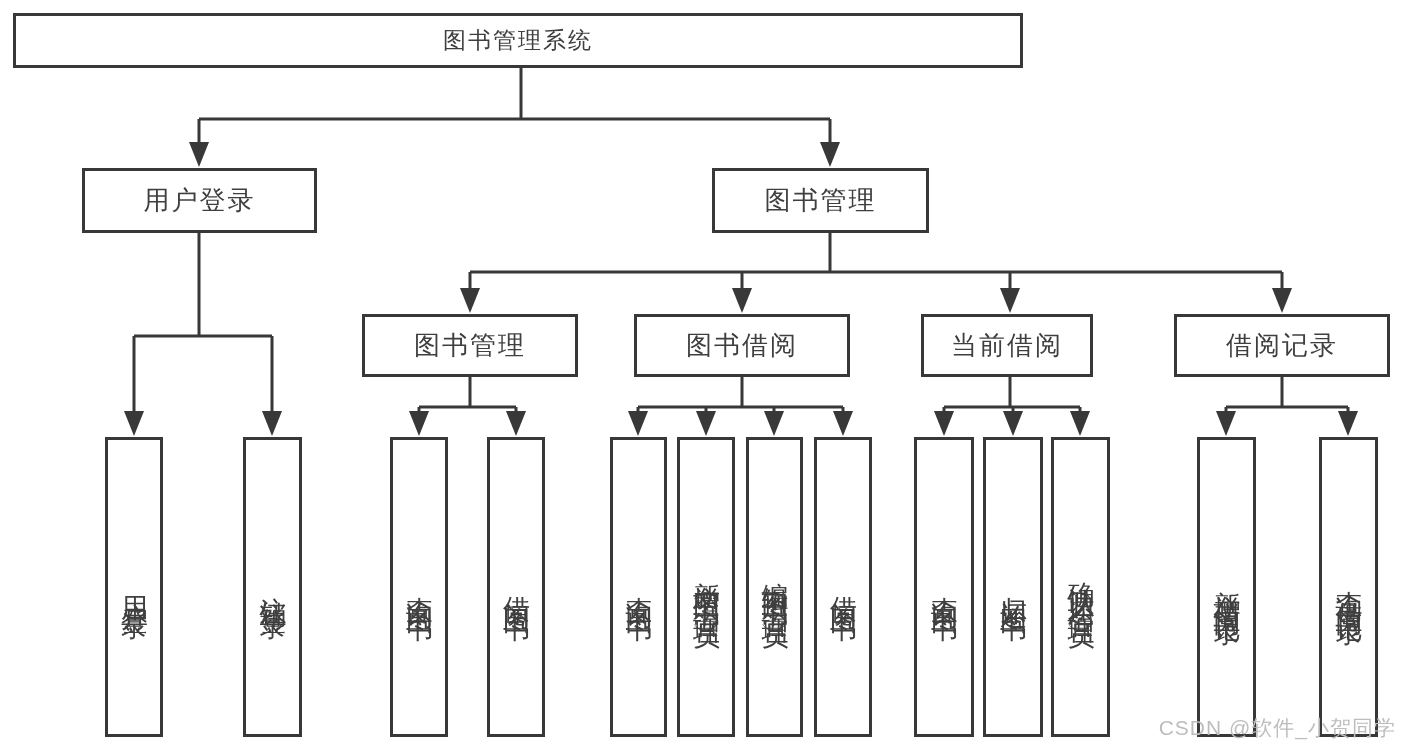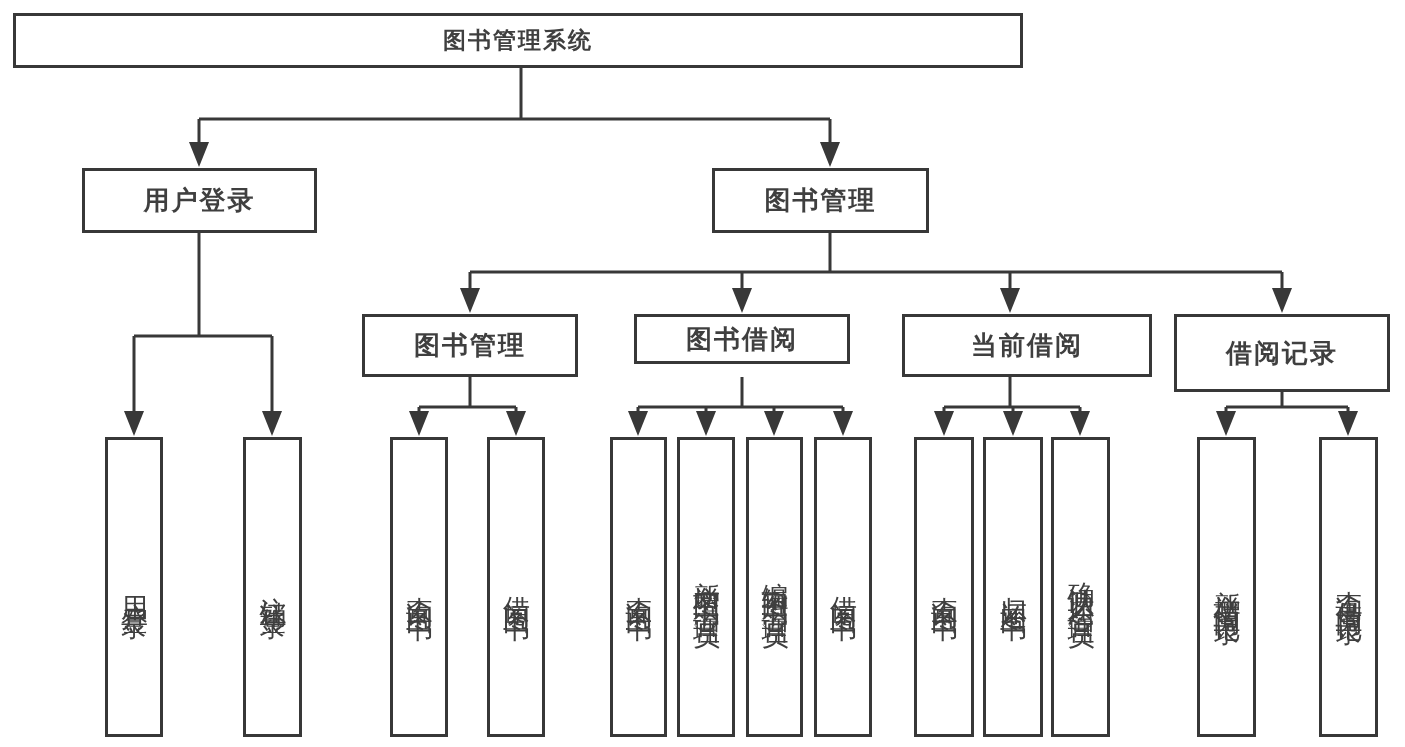--- a/index.html
+++ b/index.html
@@ -36,7 +36,6 @@
     font-size: 26px;
     letter-spacing: 2px;
     white-space: nowrap;
-    font-weight: bold;
   }
   .root-node {
     font-size: 23px;

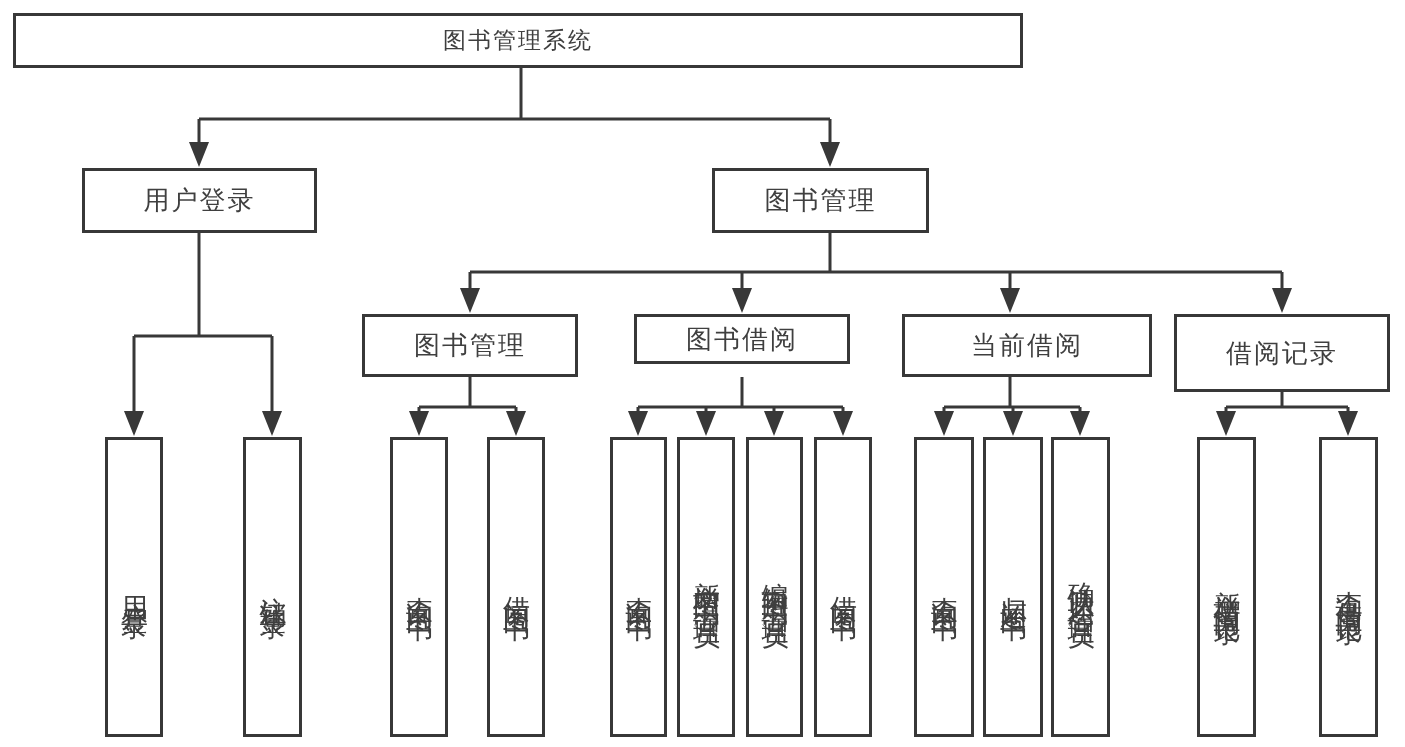--- a/index.html
+++ b/index.html
@@ -121,7 +121,7 @@
   <div class="node h-node" style="left:362px; top:314px; width:216px; height:63px;">
     <span>图书管理</span>
   </div>
-  <div class="node h-node" style="left:634px; top:314px; width:216px; height:50px;">
+  <div class="node h-node" style="left:634px; top:314px; width:216px; height:63px;">
     <span>图书借阅</span>
   </div>
   <div class="node h-node" style="left:902px; top:314px; width:250px; height:63px;">

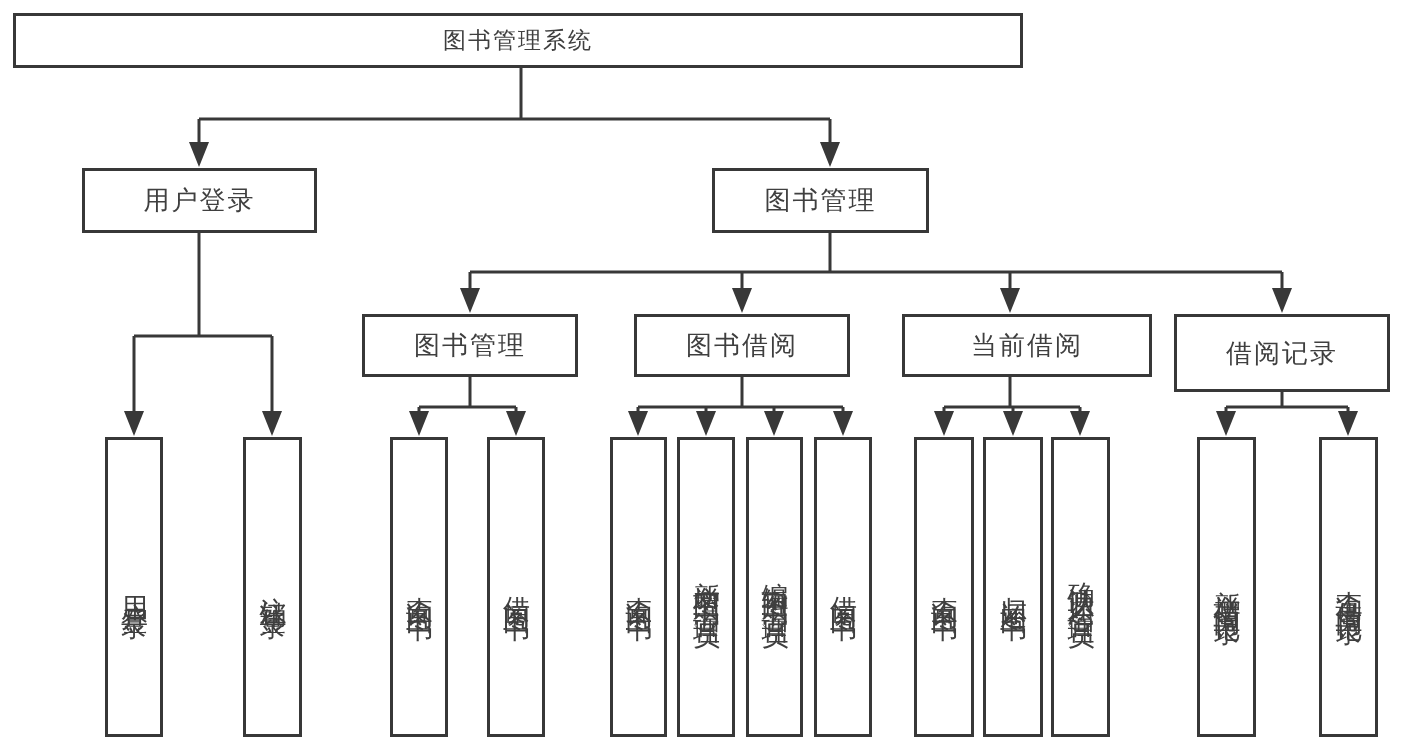--- a/index.html
+++ b/index.html
@@ -124,7 +124,7 @@
   <div class="node h-node" style="left:634px; top:314px; width:216px; height:63px;">
     <span>图书借阅</span>
   </div>
-  <div class="node h-node" style="left:902px; top:314px; width:250px; height:63px;">
+  <div class="node h-node" style="left:921px; top:314px; width:172px; height:63px;">
     <span>当前借阅</span>
   </div>
   <div class="node h-node" style="left:1174px; top:314px; width:216px; height:78px;">

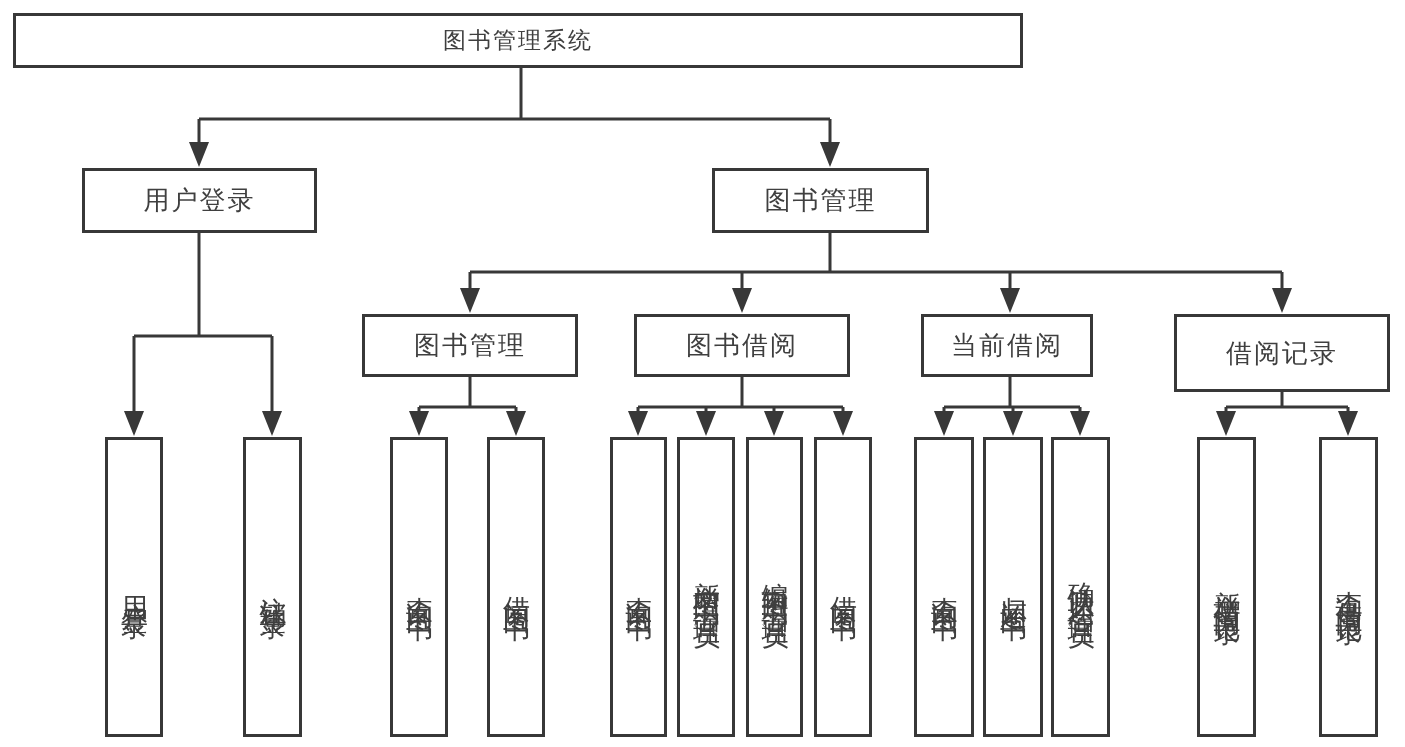--- a/index.html
+++ b/index.html
@@ -127,7 +127,7 @@
   <div class="node h-node" style="left:921px; top:314px; width:172px; height:63px;">
     <span>当前借阅</span>
   </div>
-  <div class="node h-node" style="left:1174px; top:314px; width:216px; height:78px;">
+  <div class="node h-node" style="left:1174px; top:314px; width:216px; height:63px;">
     <span>借阅记录</span>
   </div>
 

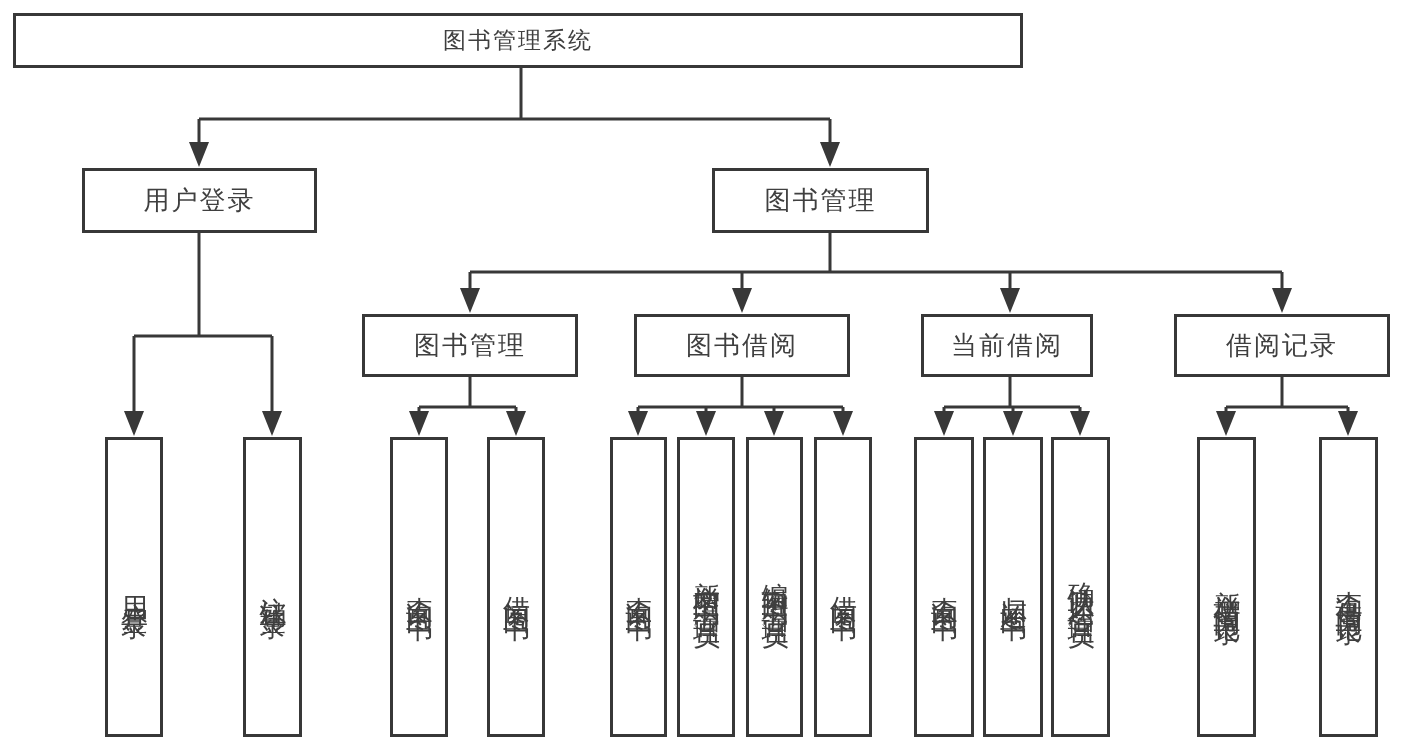--- a/index.html
+++ b/index.html
@@ -175,6 +175,7 @@
     <span class="v-text">查询借阅记录</span>
   </div>
 
+  <div class="watermark">CSDN @软件_小贺同学</div>
 
 </div>
 

